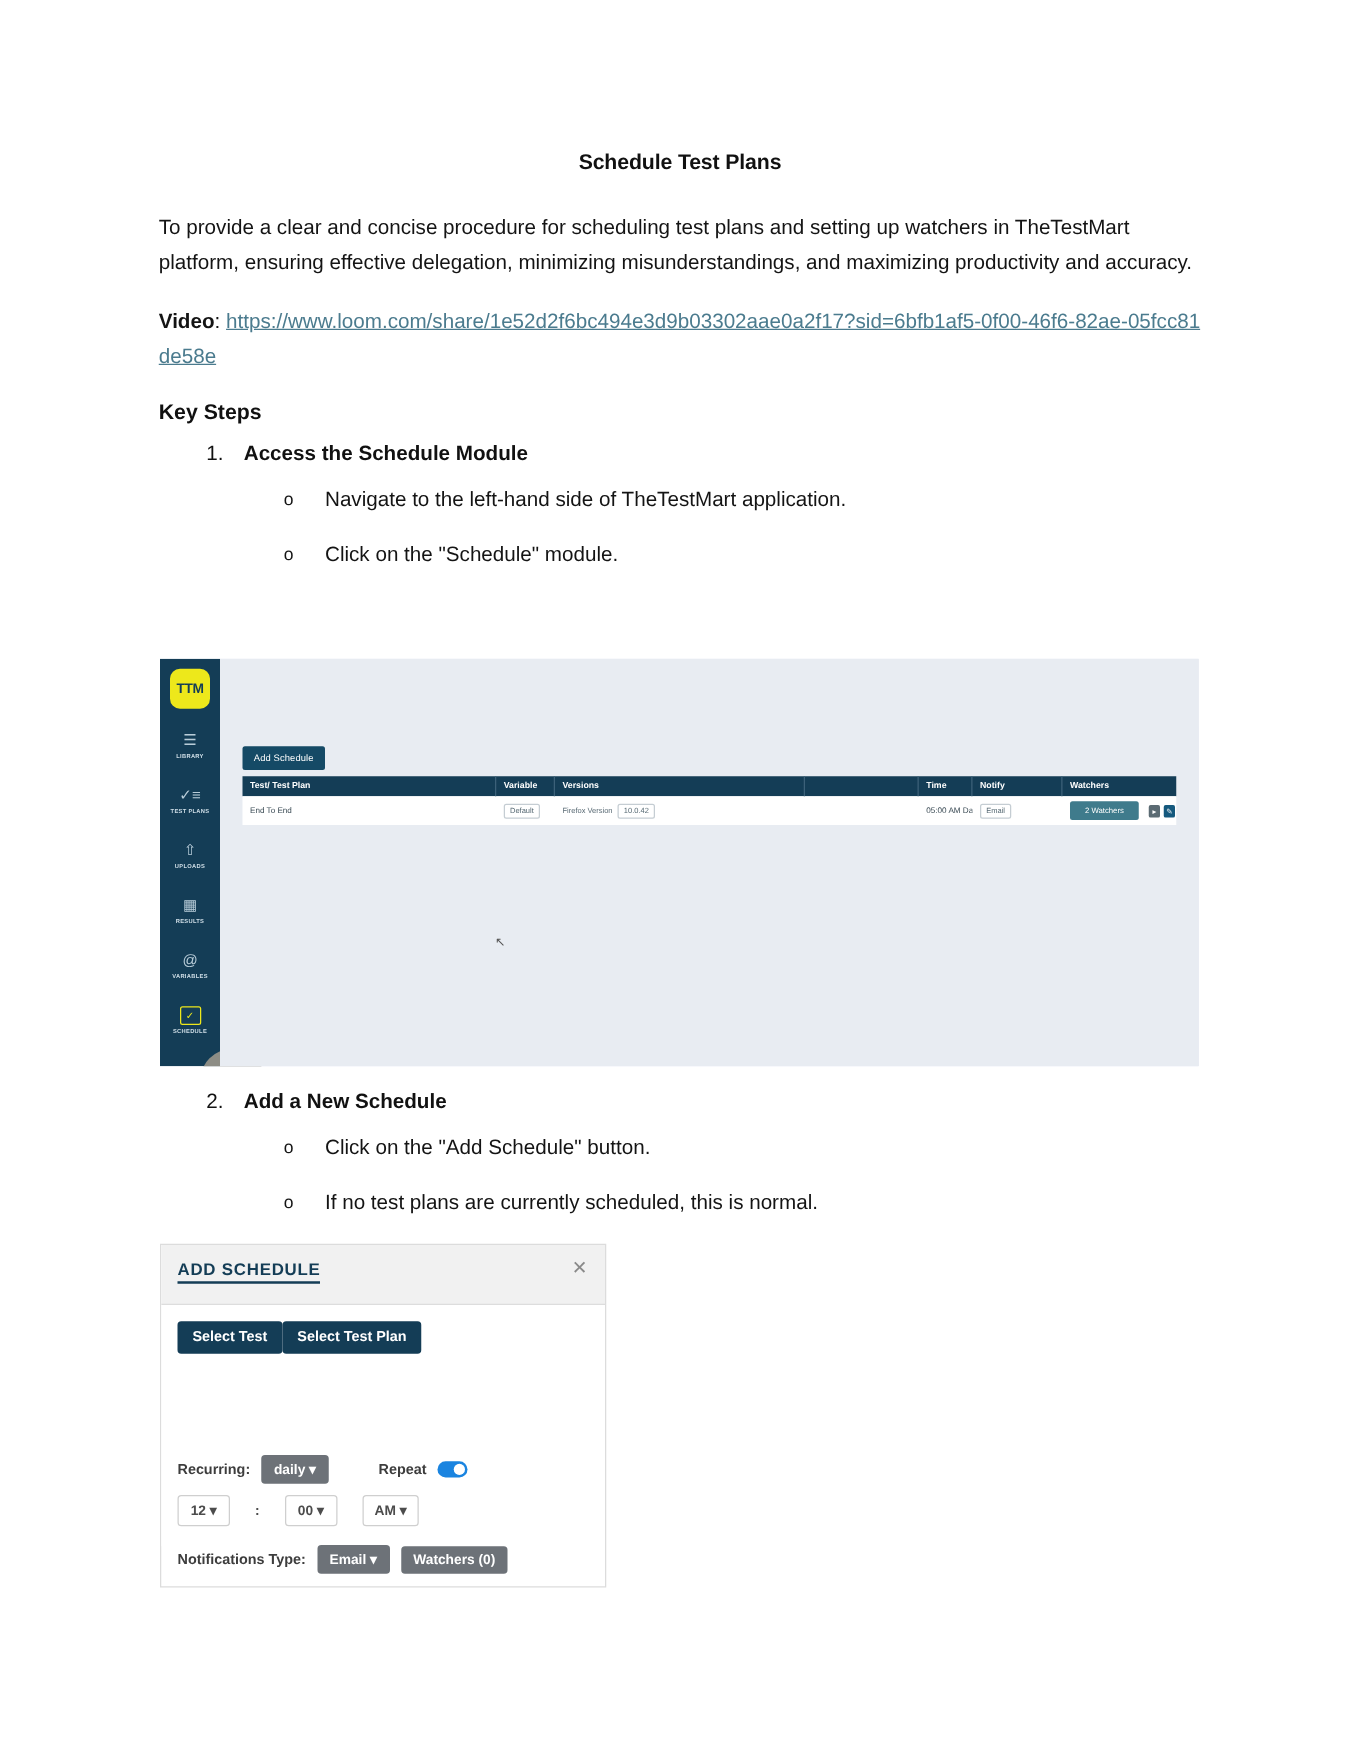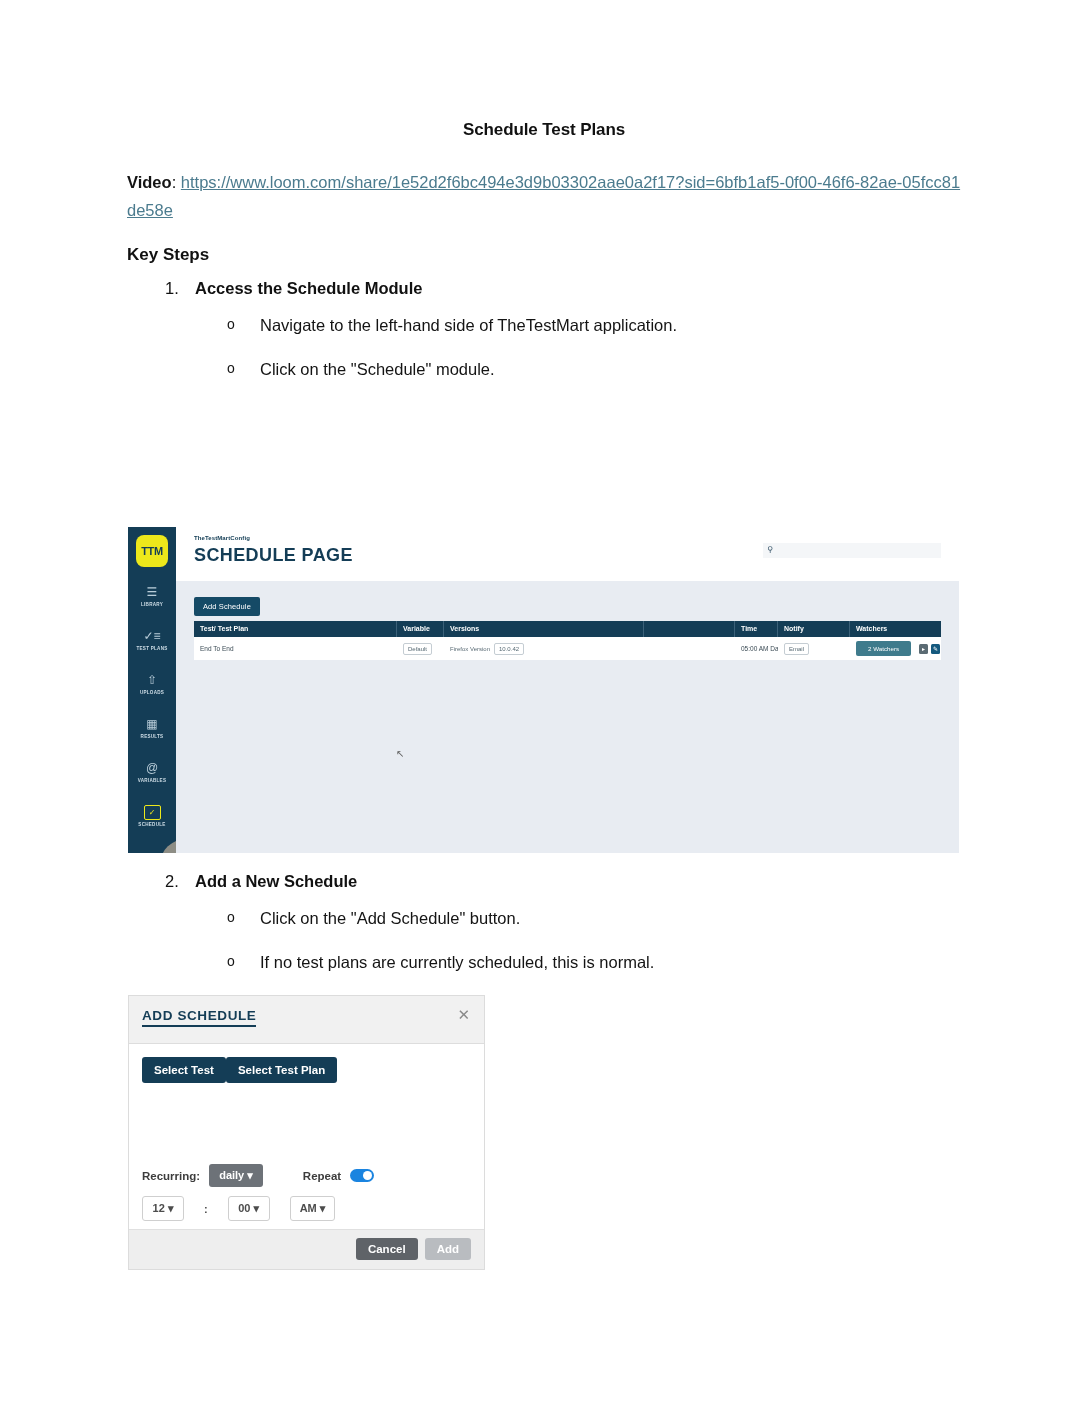--- a/index.html
+++ b/index.html
@@ -520,6 +520,7 @@
     <div class="doc-title">Schedule Test Plans</div>
 
 
+    <div class="para">To provide a clear and concise procedure for scheduling test plans and setting up watchers in TheTestMart platform, ensuring effective delegation, minimizing misunderstandings, and maximizing productivity and accuracy.</div>
 
     <div class="video-line">
       <span class="video-label">Video</span><span>:</span>

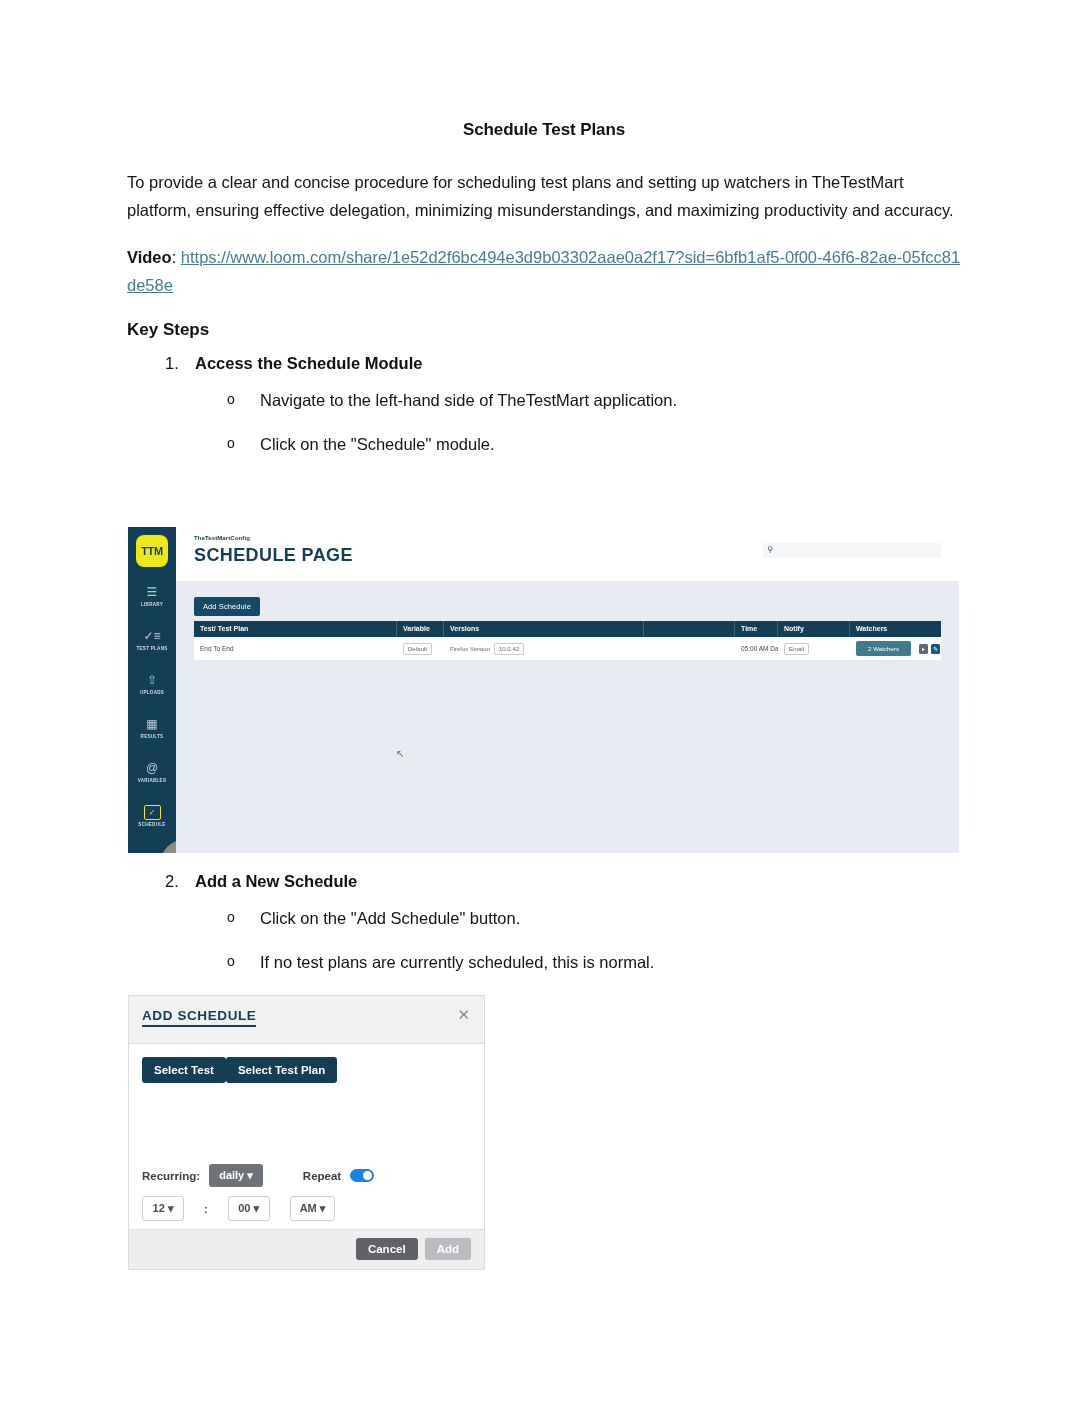--- a/index.html
+++ b/index.html
@@ -579,12 +579,6 @@
     <div class="s1-avatar"></div>
 
     <div class="s1-main">
-      <div class="s1-header">
-        <div class="s1-breadcrumb">TheTestMartConfig</div>
-        <div class="s1-pagetitle">SCHEDULE PAGE</div>
-        <div class="s1-search"></div>
-        <div class="s1-search-icon">⚲</div>
-      </div>
 
       <div class="s1-content">
         <div class="s1-addbtn">Add Schedule</div>

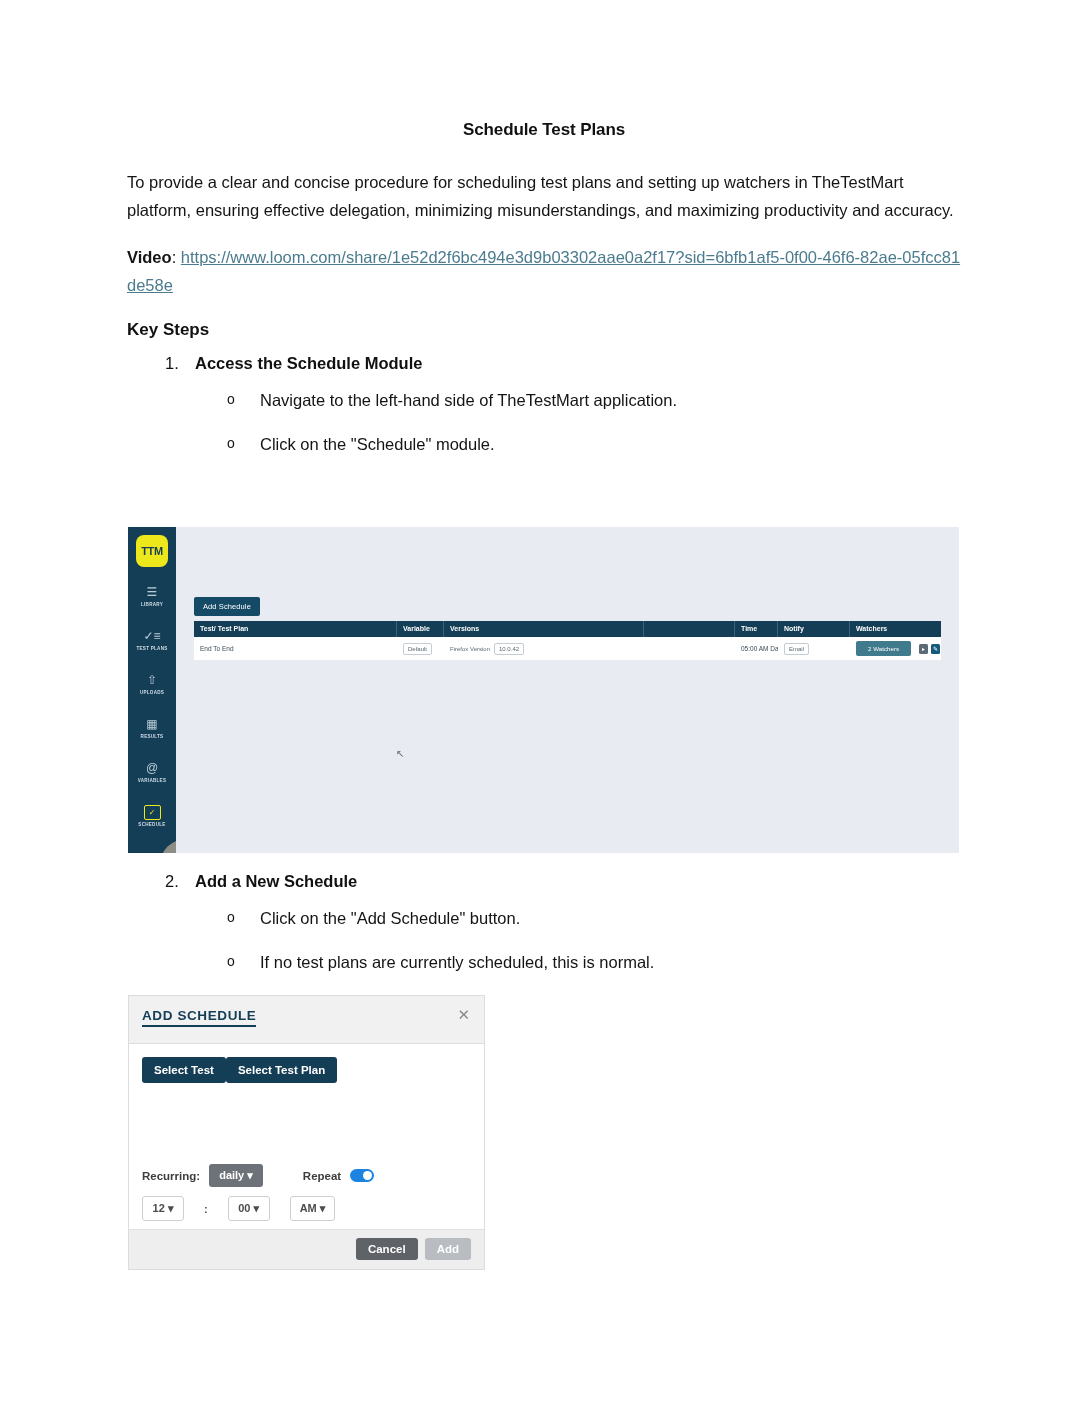--- a/index.html
+++ b/index.html
@@ -673,12 +673,6 @@
       </div>
     </div>
 
-    <div class="s2-footer">
-      <div class="s2-footer-btns">
-        <span class="btn-cancel">Cancel</span>
-        <span class="btn-add">Add</span>
-      </div>
-    </div>
   </div>
 
 </div>

